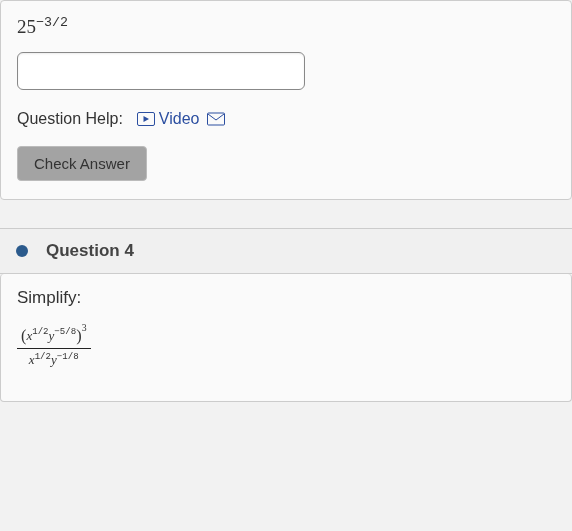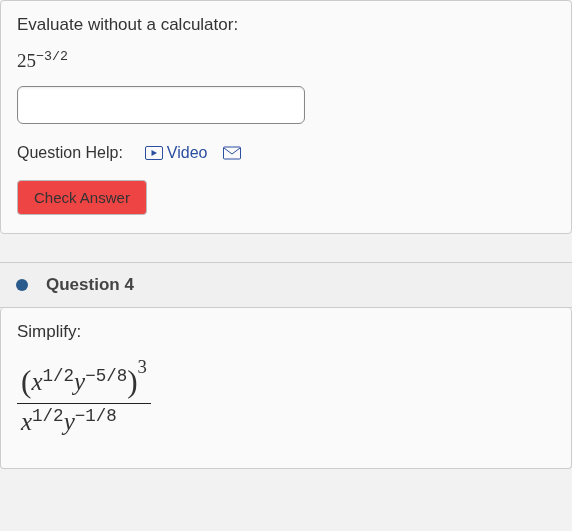--- a/index.html
+++ b/index.html
@@ -74,7 +74,6 @@
 
 <div class="panel">
   <div class="q-body">
-    <div class="prompt">Evaluate without a calculator:</div>
 
     <div class="math-expr">
       <span>25</span><sup>−3/2</sup>

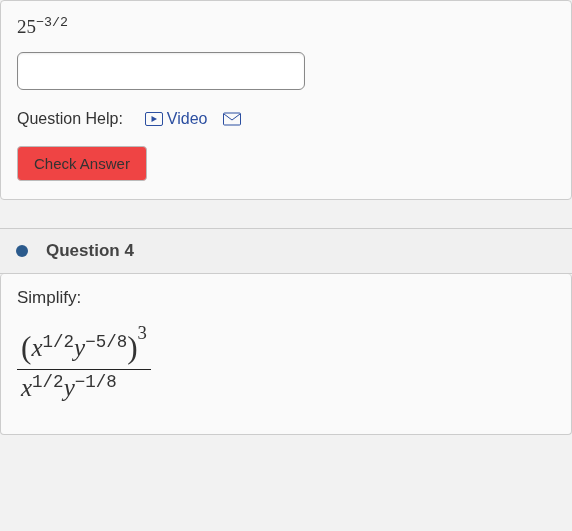--- a/index.html
+++ b/index.html
@@ -31,7 +31,7 @@
   background: #fff;
   box-shadow: inset 0 1px 2px rgba(0,0,0,0.08);
 }
-.help-row { margin-top: 20px; font-size: 16px; color: #333; display: flex; align-items: center; gap: 8px; flex-wrap: wrap; }
+.help-row { margin-top: 20px; font-size: 16px; color: #333; display: flex; align-items: center; gap: 0; flex-wrap: wrap; }
 .help-label { margin-right: 6px; }
 .help-link { color: #2b4ea0; text-decoration: none; display: inline-flex; align-items: center; gap: 4px; cursor: pointer; padding-left: 8px; }
 .icon-box { display: inline-flex; width: 18px; height: 14px; align-items: center; justify-content: center; }

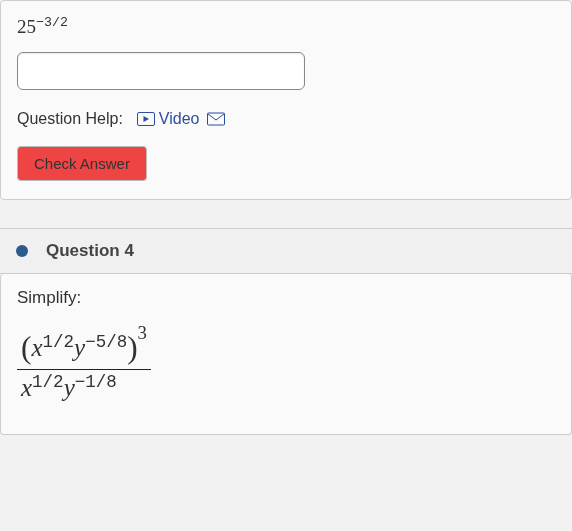--- a/index.html
+++ b/index.html
@@ -40,7 +40,7 @@
   padding: 8px 16px;
   font-size: 15px;
   color: #333;
-  background: #ef4444;
+  background: #a3a3a3;
   border: 1px solid #bbb;
   border-radius: 4px;
   cursor: pointer;

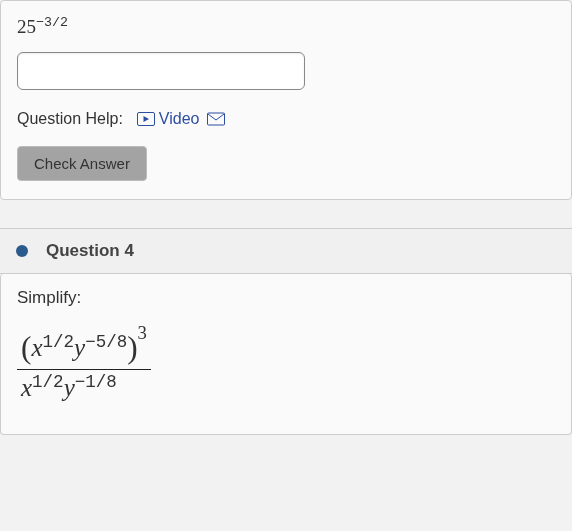--- a/index.html
+++ b/index.html
@@ -59,8 +59,9 @@
 .q-title { font-size: 17px; font-weight: bold; color: #444; }
 .frac {
   display: inline-block;
+  text-align: center;
   font-family: "Times New Roman", serif;
-  font-size: 25px;
+  font-size: 13px;
   vertical-align: middle;
 }
 .frac .num { display: block; padding: 0 4px 2px 4px; border-bottom: 1.2px solid #222; }

